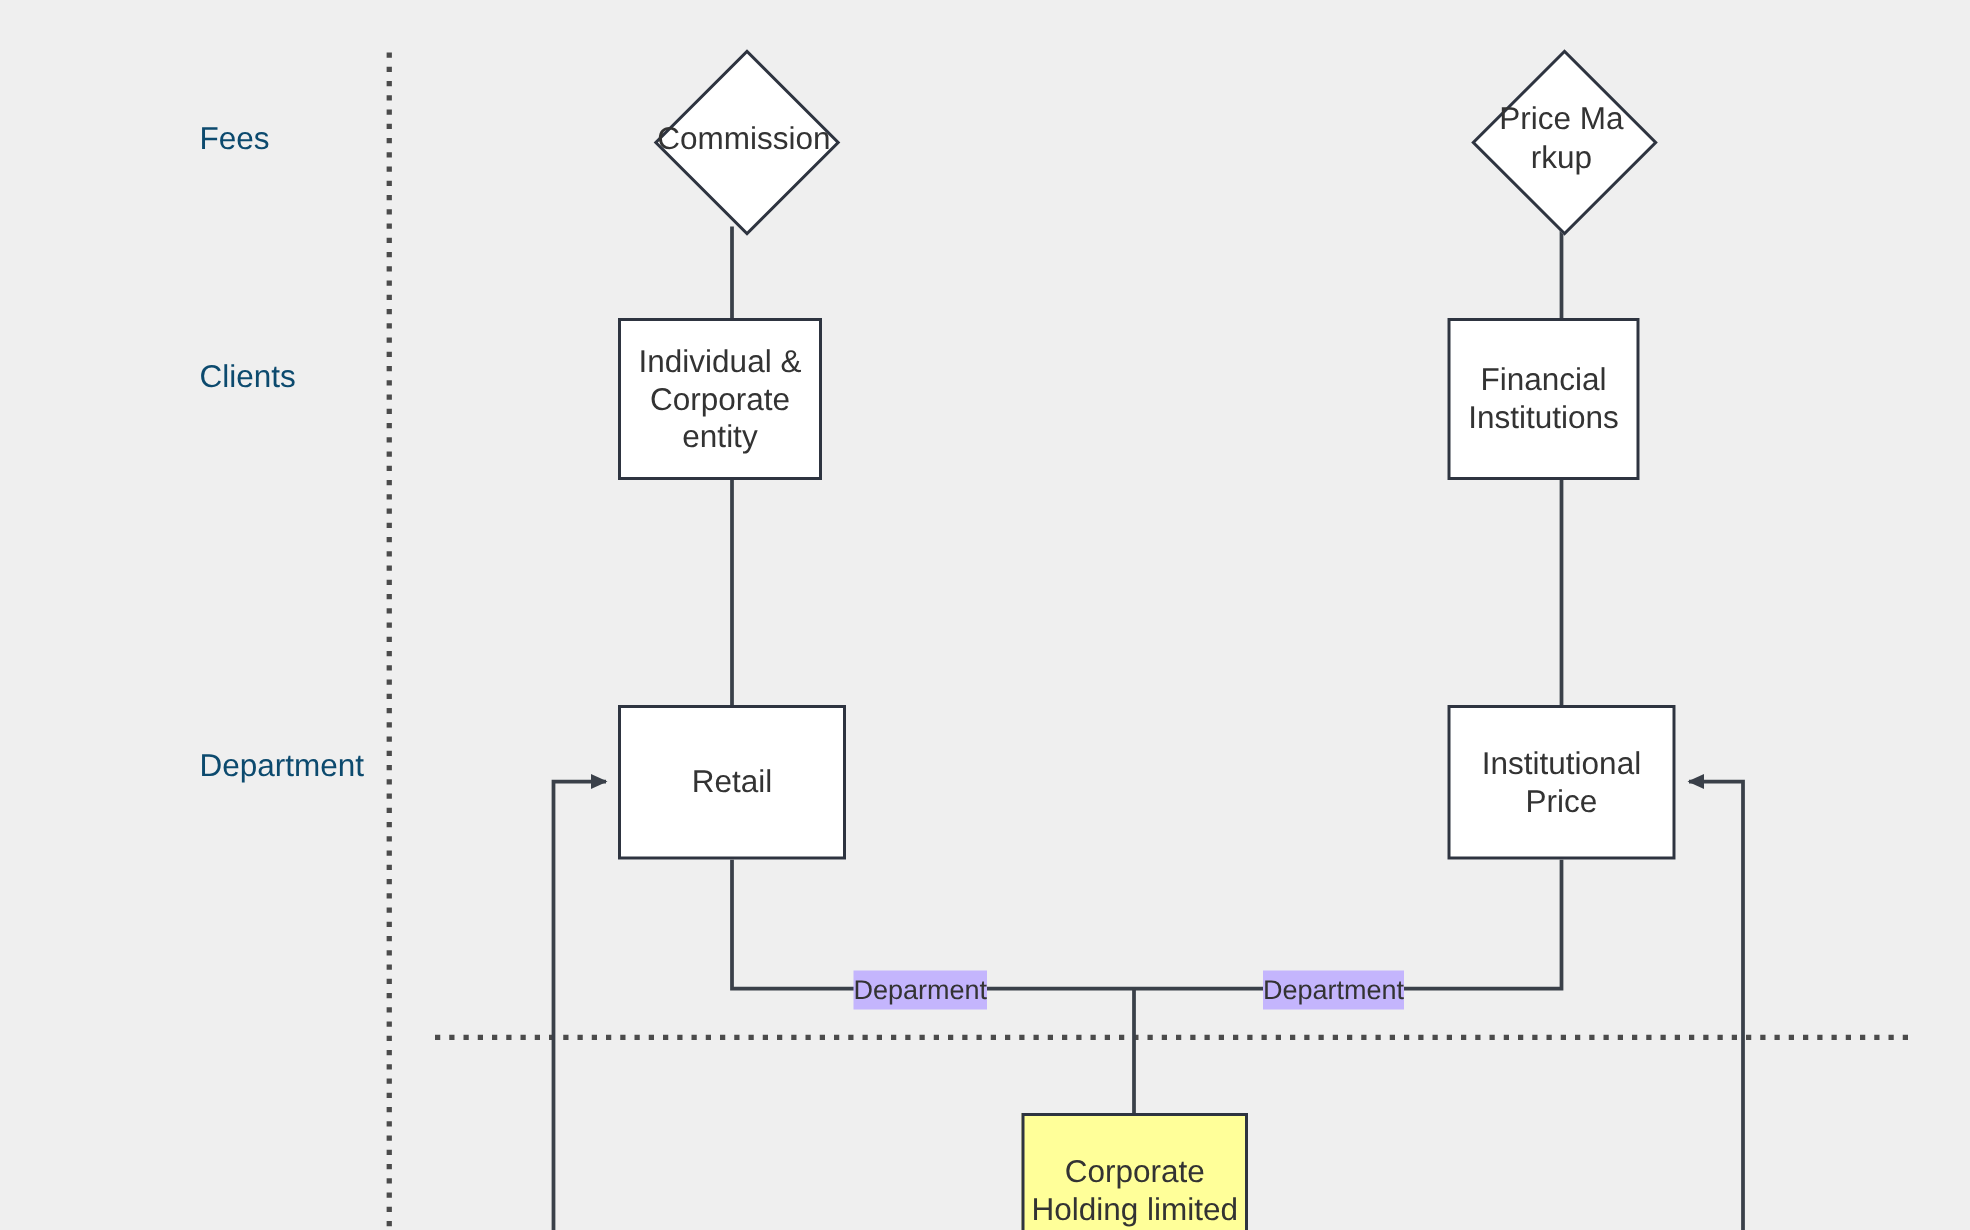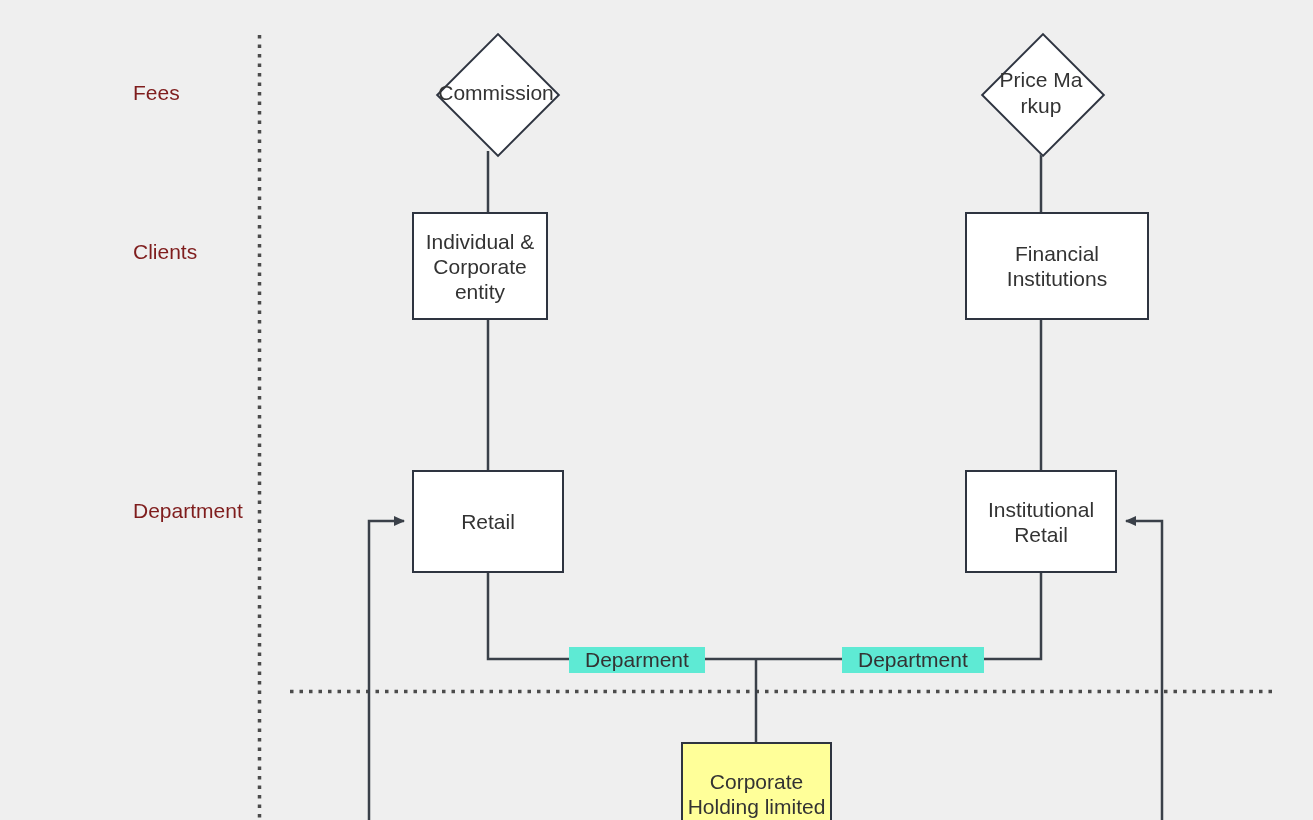--- a/index.html
+++ b/index.html
@@ -32,7 +32,7 @@
   
   .lane-label {
     position: absolute;
-    color: #7f1d1d;
+    color: #0c4a6e;
     font-size: 21px;
     line-height: 25px;
     white-space: nowrap;

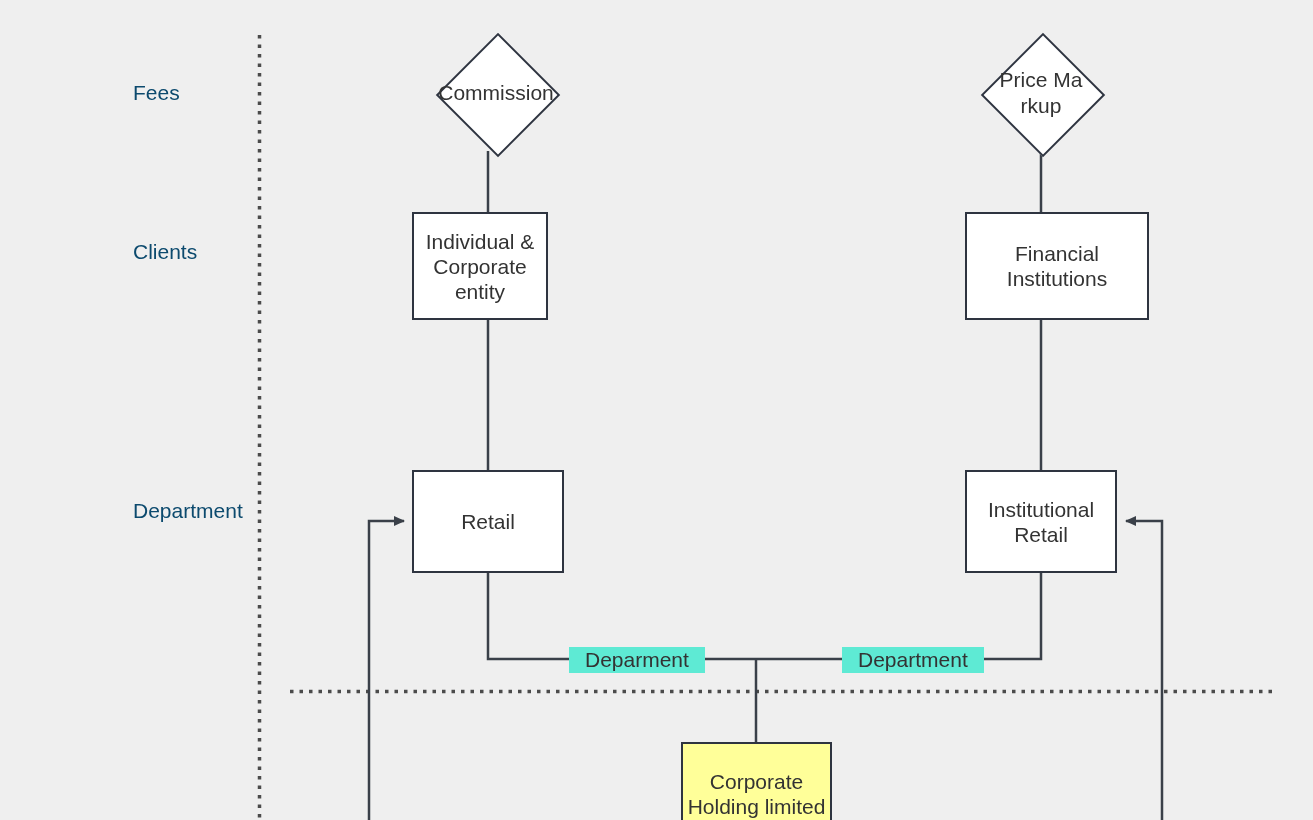--- a/index.html
+++ b/index.html
@@ -162,7 +162,7 @@
     <span class="label">Individual &amp; Corporate entity</span>
   </div>
 
-  <div class="node rect" style="left:965px; top:212px; width:184px; height:108px;">
+  <div class="node rect" style="left:965px; top:212px; width:128px; height:108px;">
     <span class="label">Financial Institutions</span>
   </div>
 

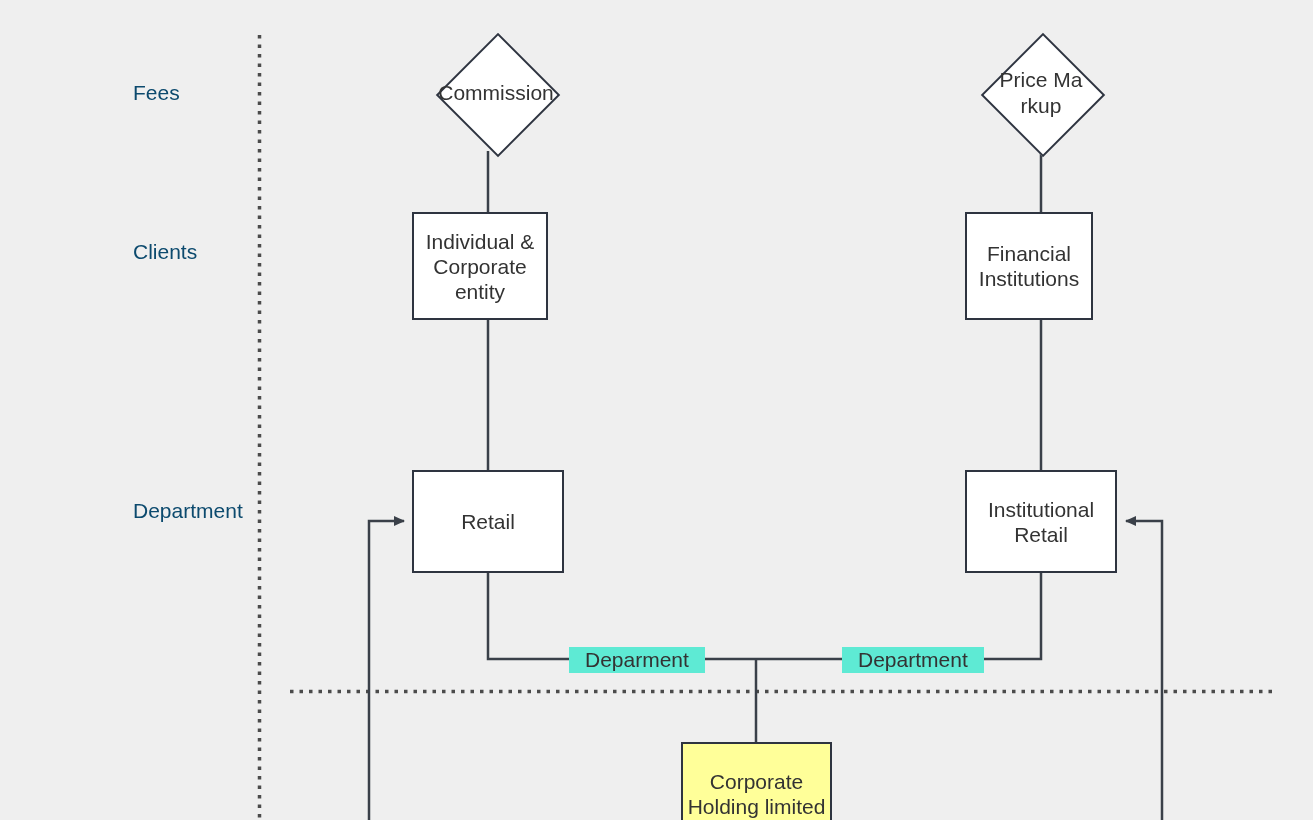--- a/index.html
+++ b/index.html
@@ -171,7 +171,7 @@
   </div>
 
   <div class="node rect" style="left:965px; top:470px; width:152px; height:103px;">
-    <span class="label">Institutional Retail</span>
+    <span class="label">Institutional Price</span>
   </div>
 
   <div class="node rect yellow" style="left:681px; top:742px; width:151px; height:103px;">

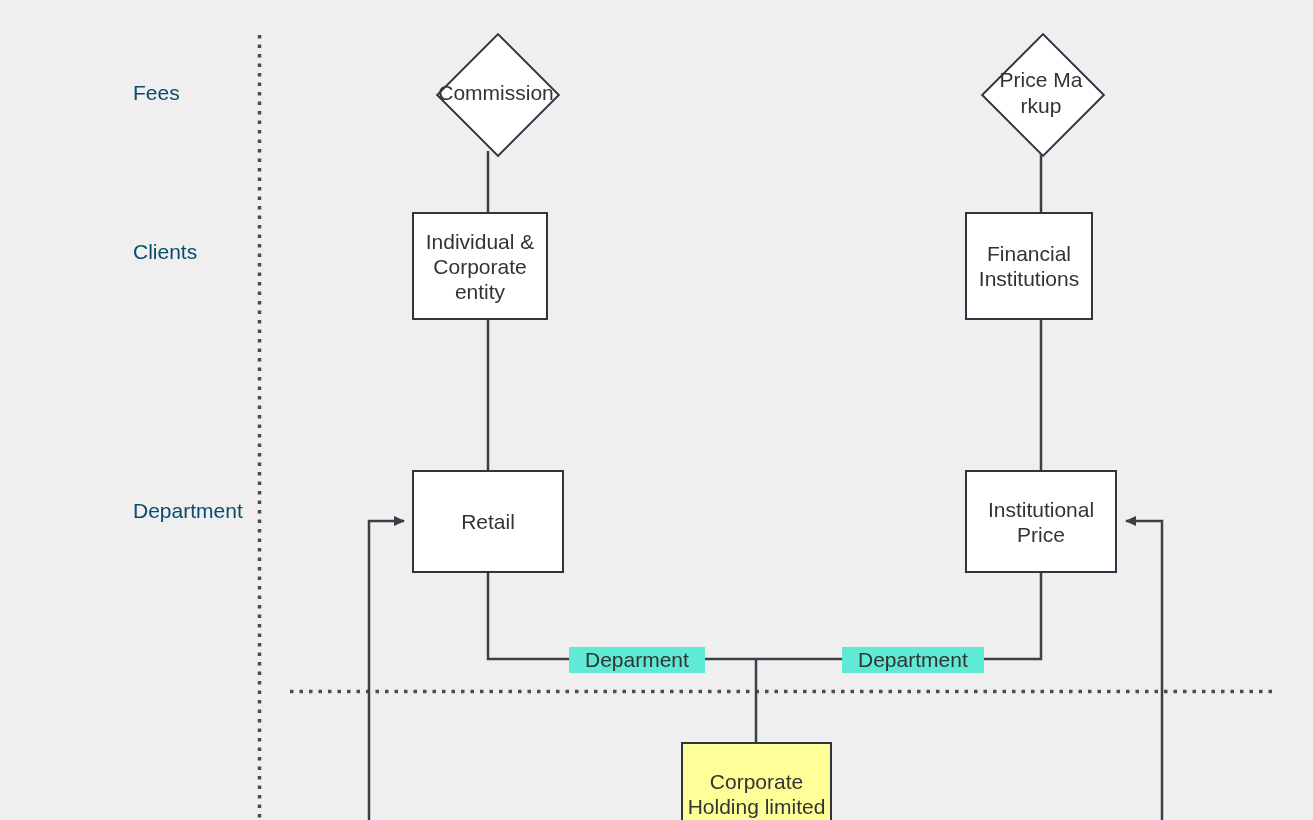--- a/index.html
+++ b/index.html
@@ -98,11 +98,11 @@
   
   .edge-label {
     position: absolute;
-    background: #5eead4;
+    background: #c4b5fd;
     color: #333333;
-    font-size: 21px;
+    font-size: 18px;
     line-height: 24px;
-    padding: 1px 16px;
+    padding: 1px 0;
     white-space: nowrap;
   }
 </style>

